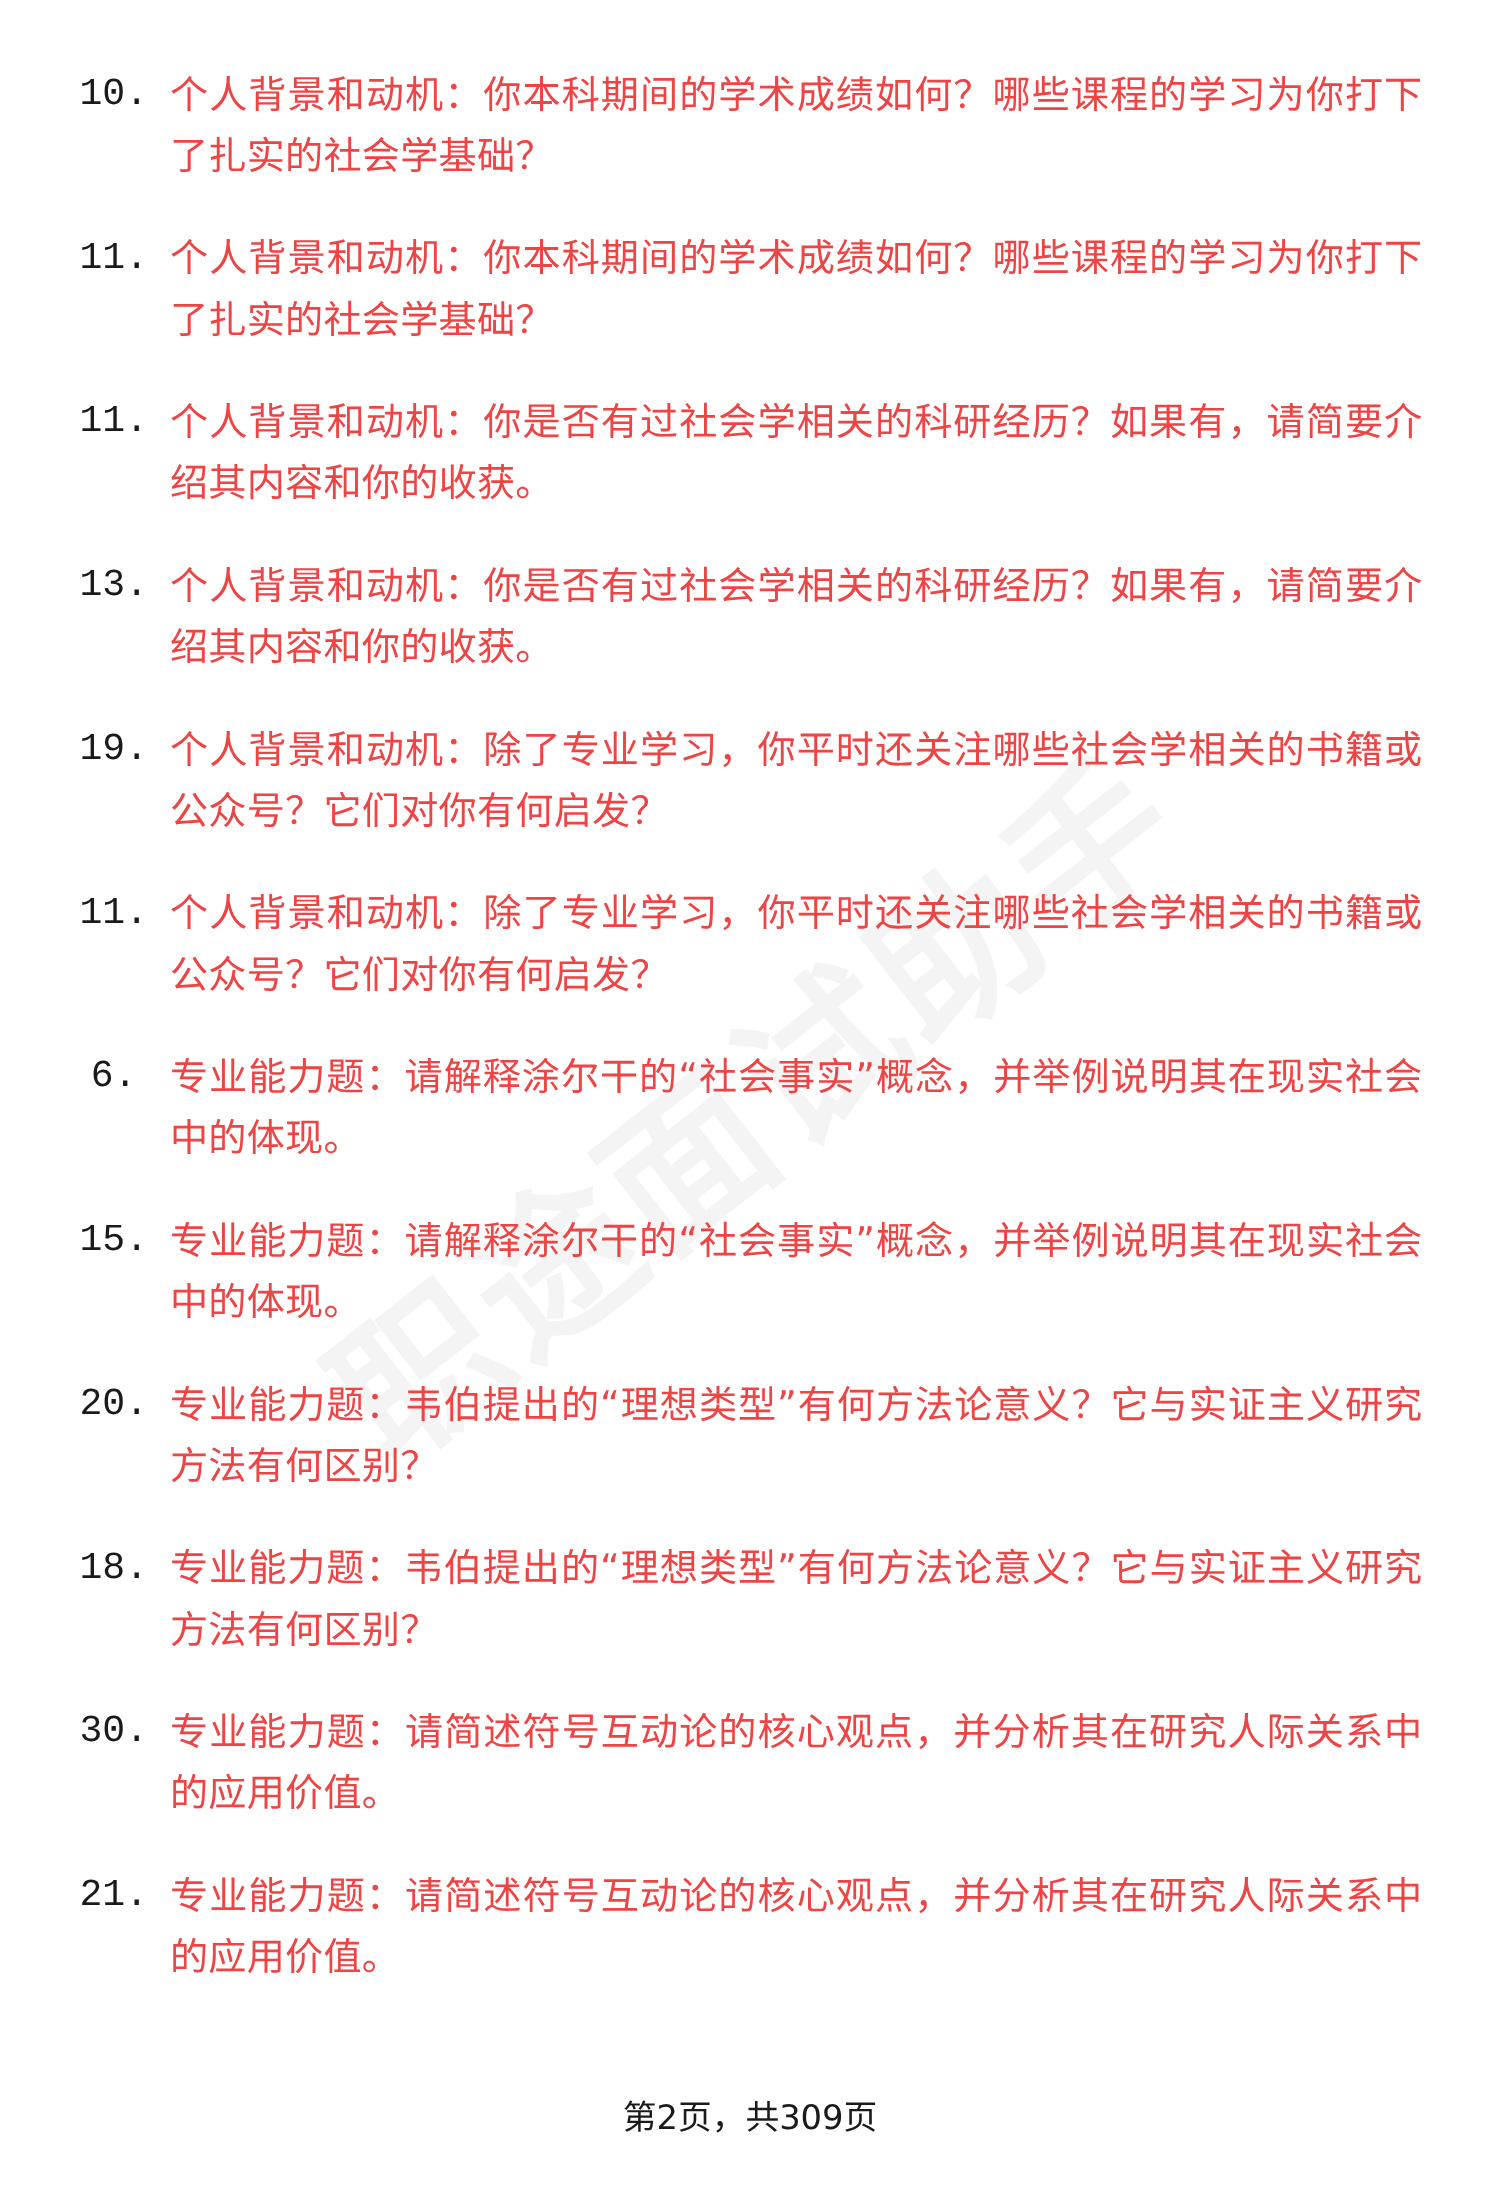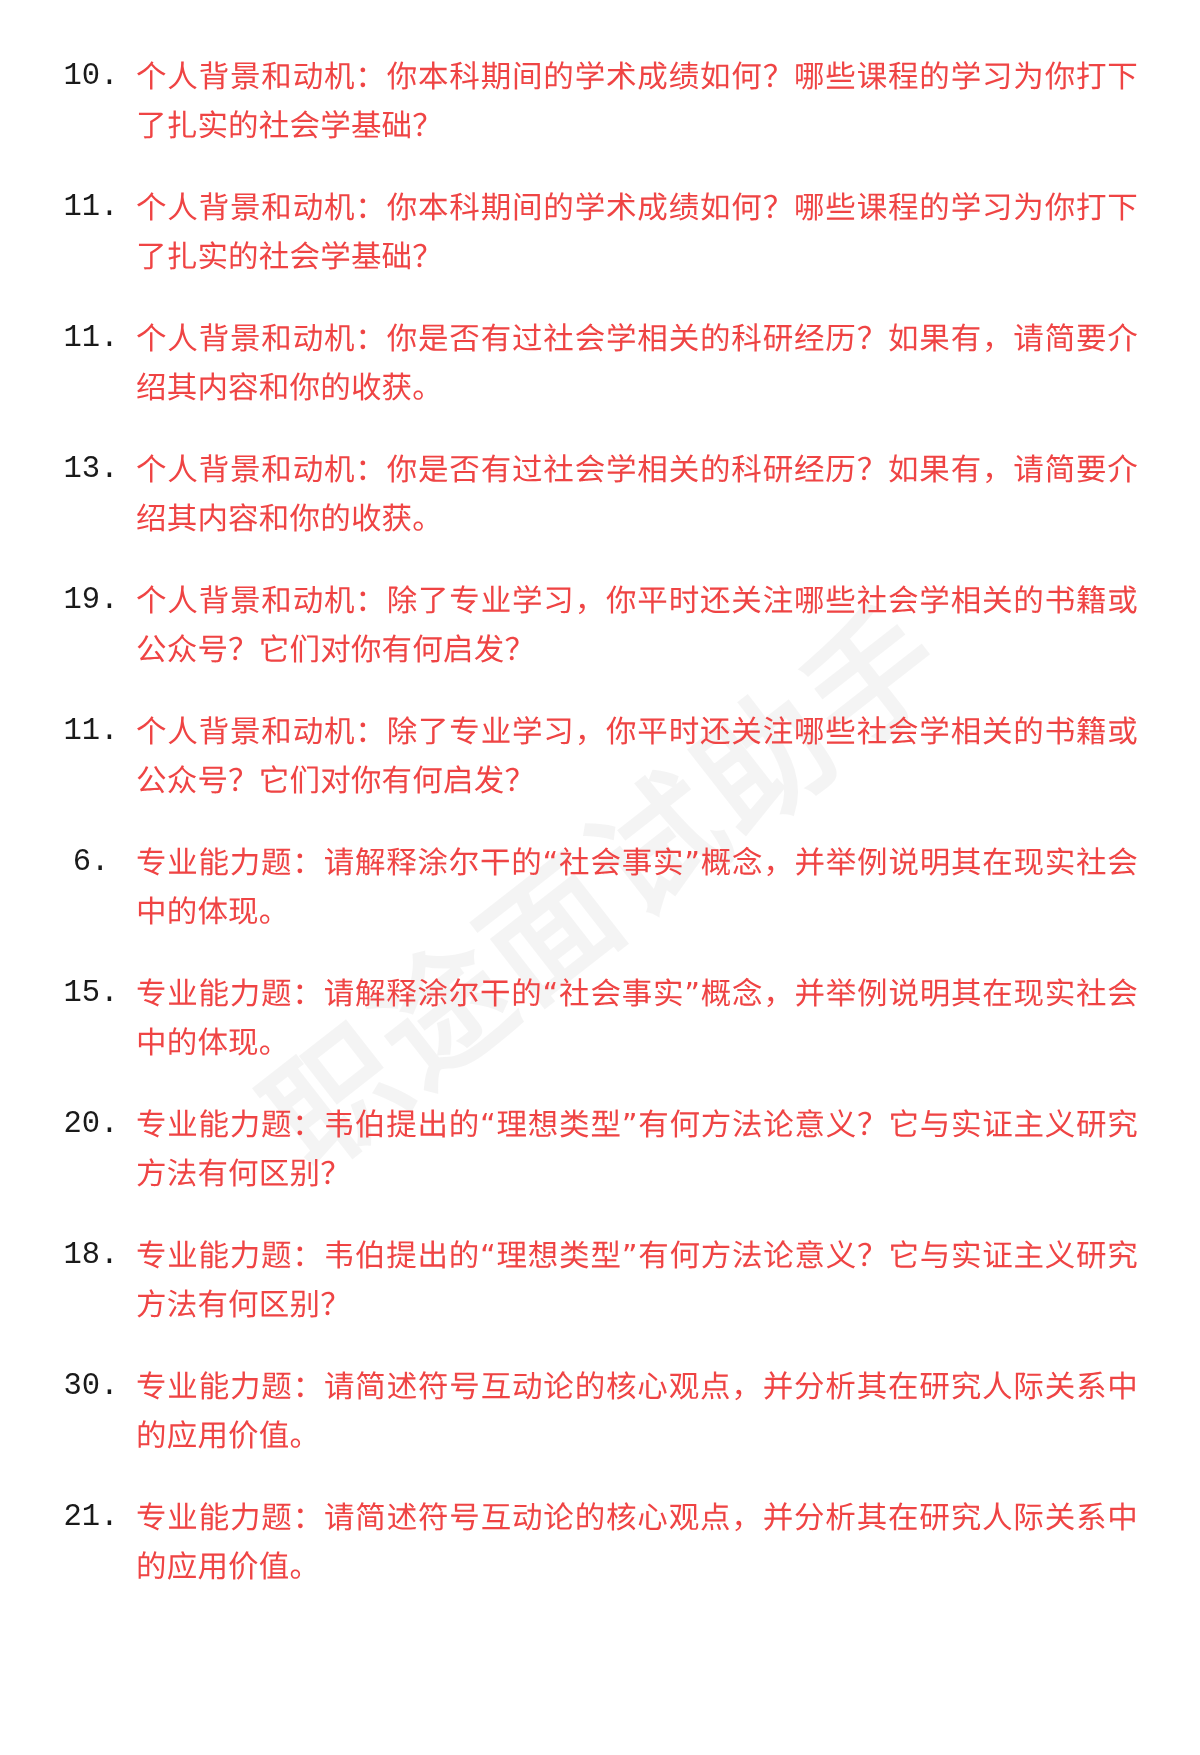--- a/index.html
+++ b/index.html
@@ -137,6 +137,7 @@
       </li>
     </ol>
 
+  <div class="footer">第2页，共309页</div>
 </div>
 
 </body></html>

